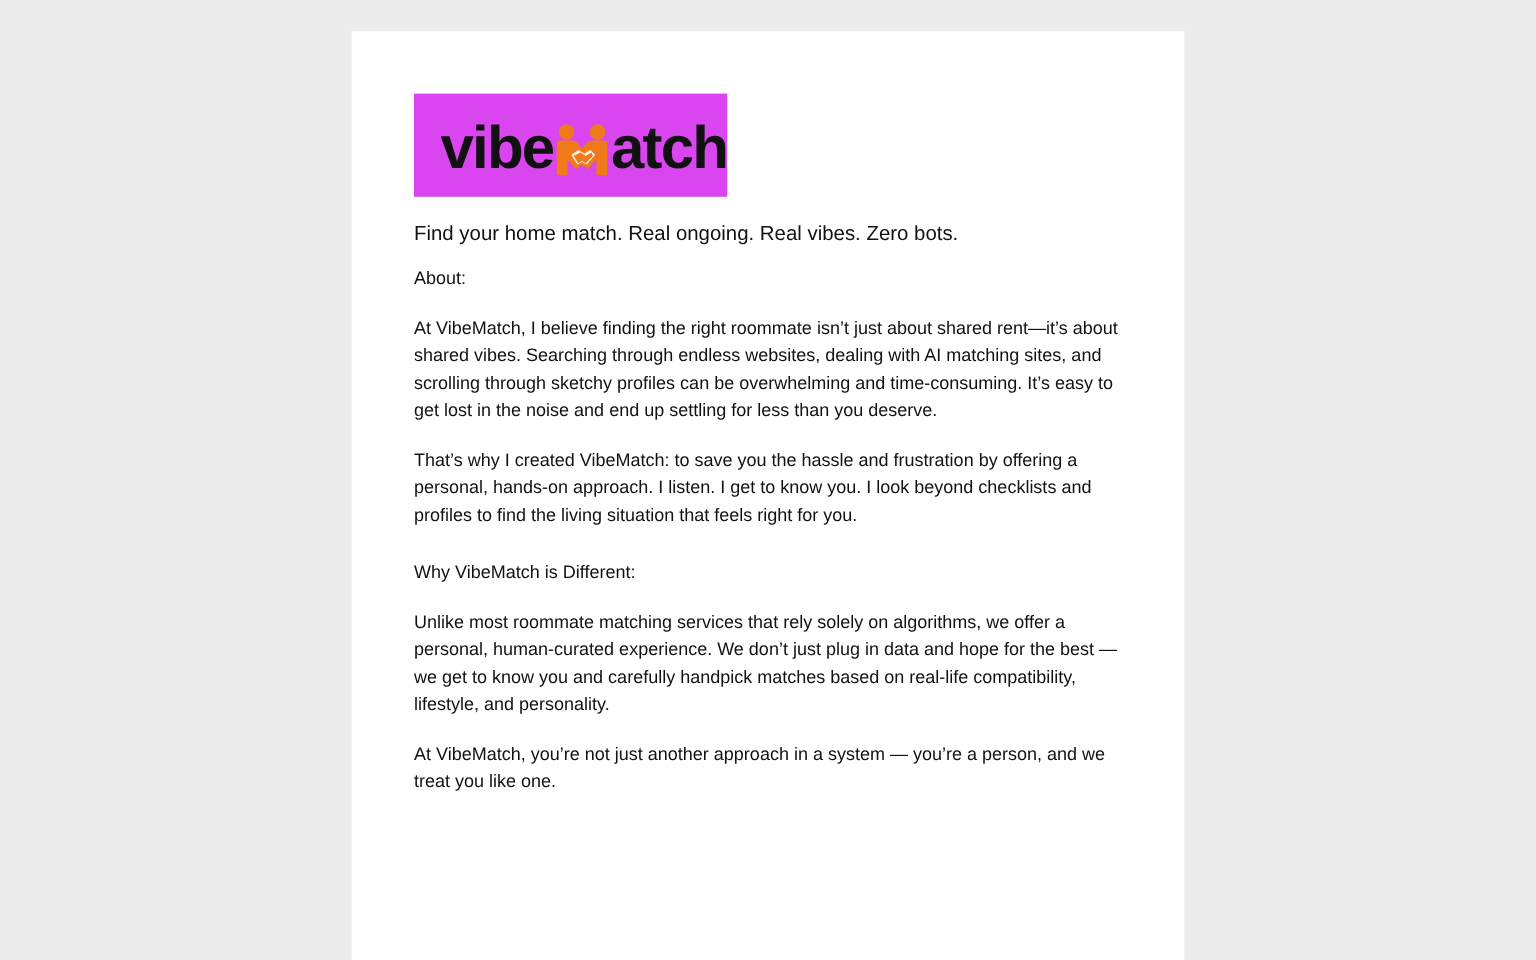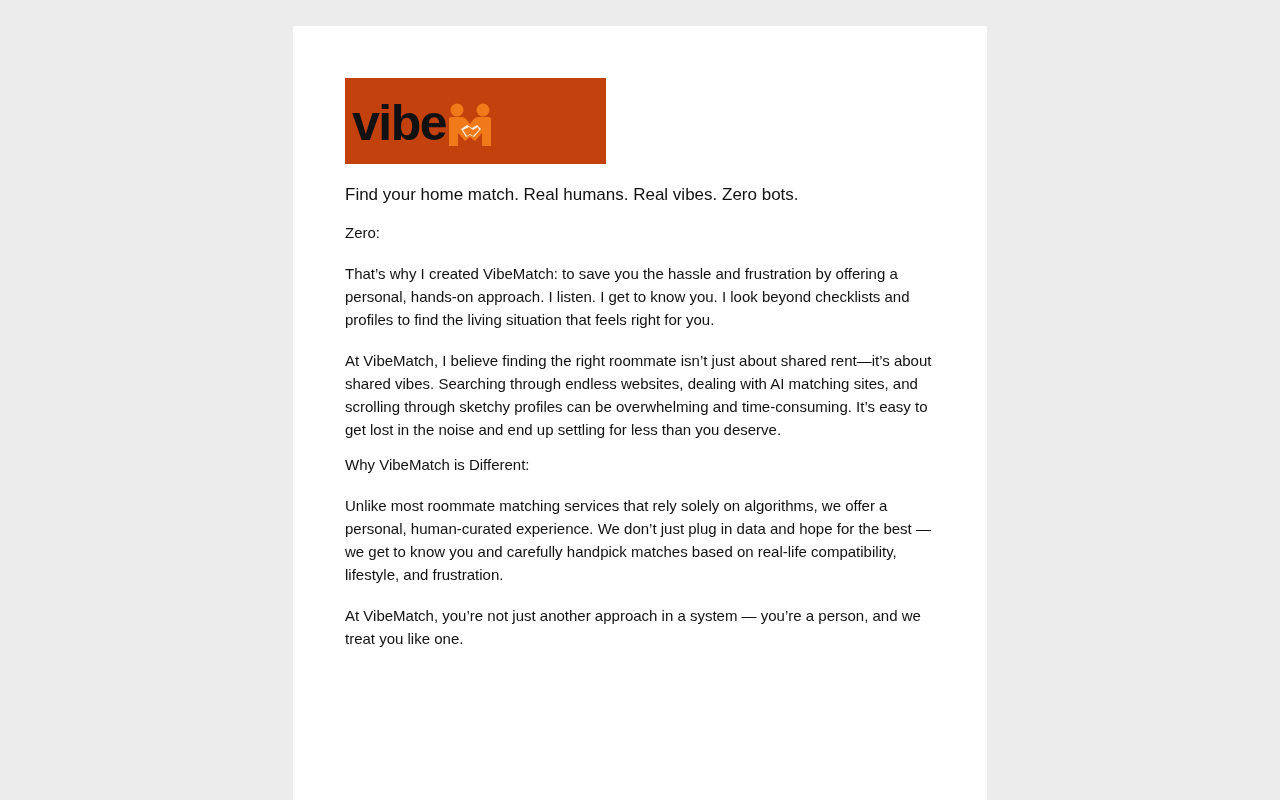--- a/index.html
+++ b/index.html
@@ -27,12 +27,13 @@
     .logo {
       width: 261px;
       height: 86px;
-      background: #c2410c;
+      background: #d946ef;
       position: relative;
       display: flex;
       align-items: center;
       box-sizing: border-box;
       padding-left: 7px;
+      justify-content: flex-end;
     }
     .logo-text {
       font-family: "Liberation Sans", sans-serif;

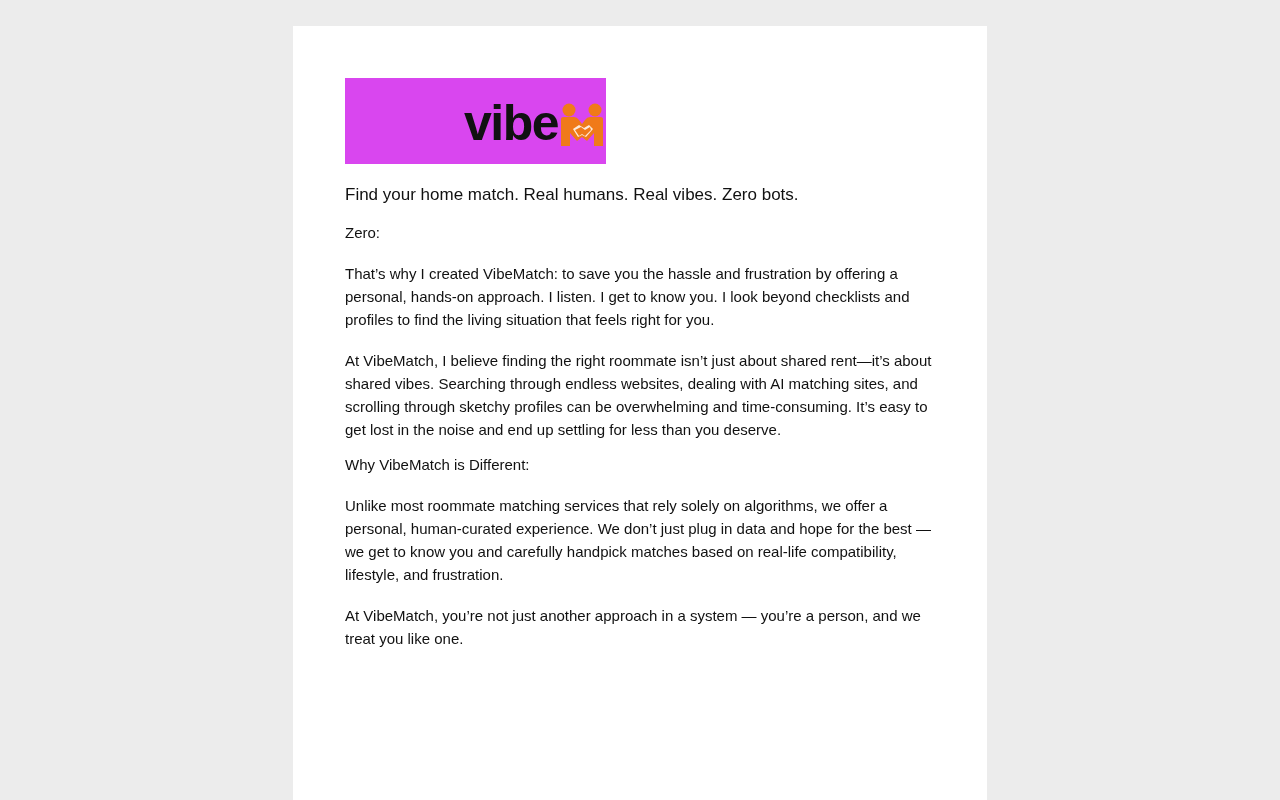--- a/index.html
+++ b/index.html
@@ -87,6 +87,7 @@
         <path d="M14 26 L20 22 L25 25 L30 22 L34 26 L27 34 L23 32 L19 34 Z" fill="#ffffff" opacity="0.85"></path>
         <path d="M16 27 L22 24 L26 27 L31 24 L32 27 L26 33 L23 31 L20 33 Z" fill="#f07a1a"></path>
       </svg>
+      <span>atch</span>
     </div>
   </div>
 

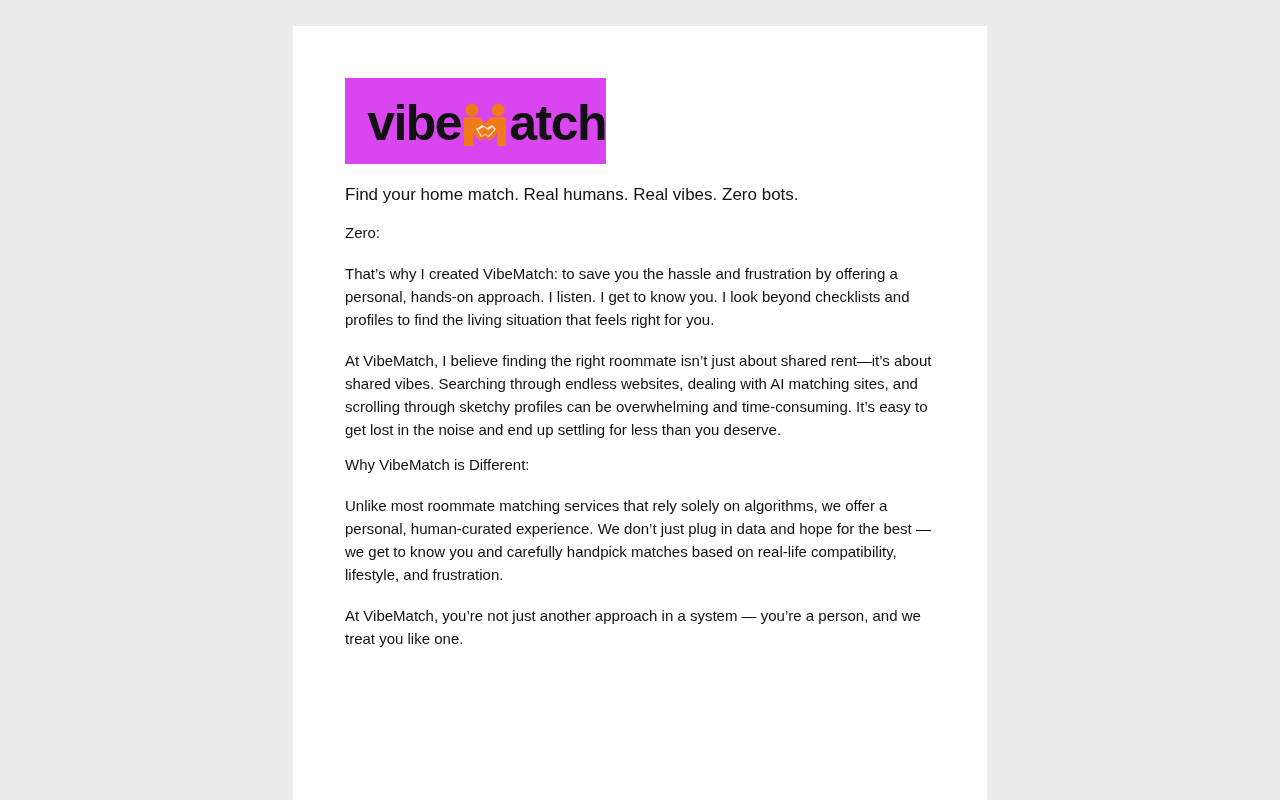--- a/index.html
+++ b/index.html
@@ -91,7 +91,7 @@
     </div>
   </div>
 
-  <p class="tagline">Find your home match. Real humans. Real vibes. Zero bots.</p>
+  <p class="tagline">Find your home match. Real ongoing. Real vibes. Zero bots.</p>
 
   <p class="heading">Zero:</p>
   <p class="para">That’s why I created VibeMatch: to save you the hassle and frustration by offering a personal, hands-on approach. I listen. I get to know you. I look beyond checklists and profiles to find the living situation that feels right for you.</p>

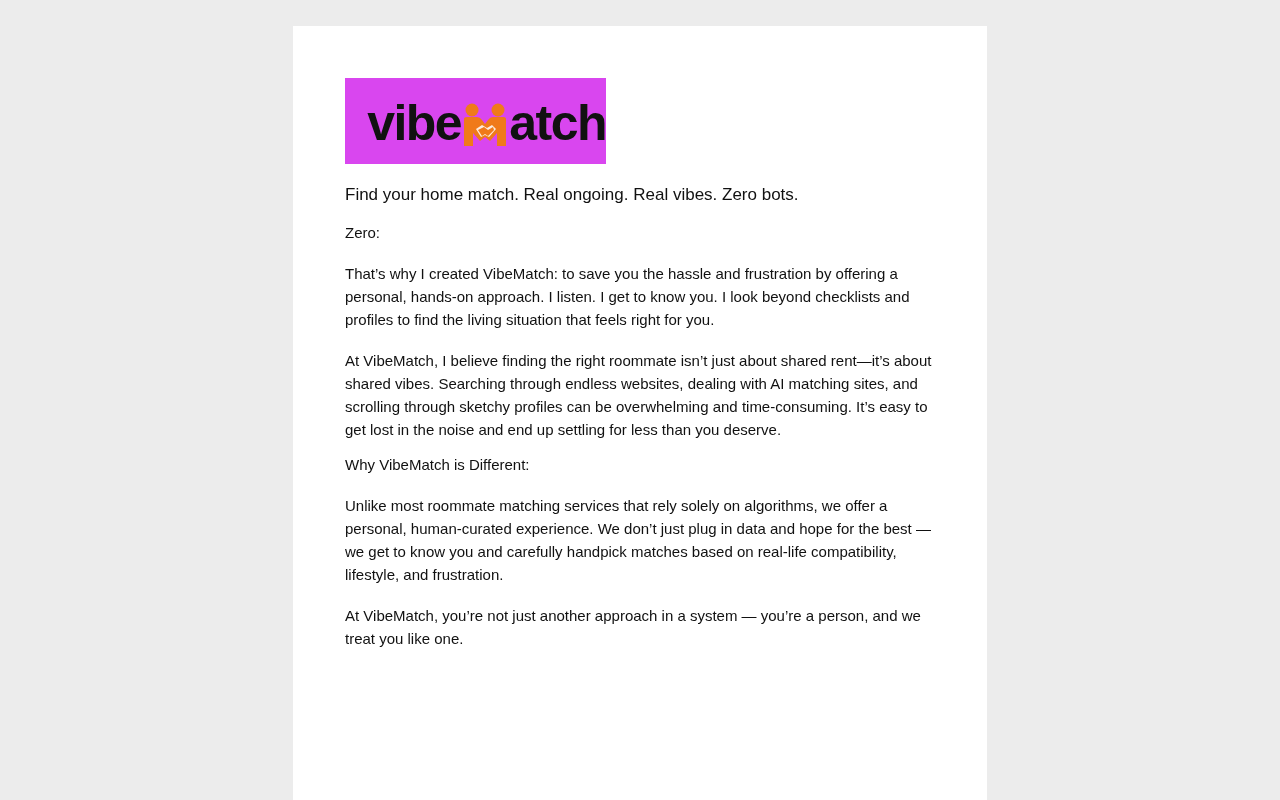--- a/index.html
+++ b/index.html
@@ -93,7 +93,7 @@
 
   <p class="tagline">Find your home match. Real ongoing. Real vibes. Zero bots.</p>
 
-  <p class="heading">Zero:</p>
+  <p class="heading">About:</p>
   <p class="para">That’s why I created VibeMatch: to save you the hassle and frustration by offering a personal, hands-on approach. I listen. I get to know you. I look beyond checklists and profiles to find the living situation that feels right for you.</p>
   <p class="para">At VibeMatch, I believe finding the right roommate isn’t just about shared rent—it’s about shared vibes. Searching through endless websites, dealing with AI matching sites, and scrolling through sketchy profiles can be overwhelming and time-consuming. It’s easy to get lost in the noise and end up settling for less than you deserve.</p>
 

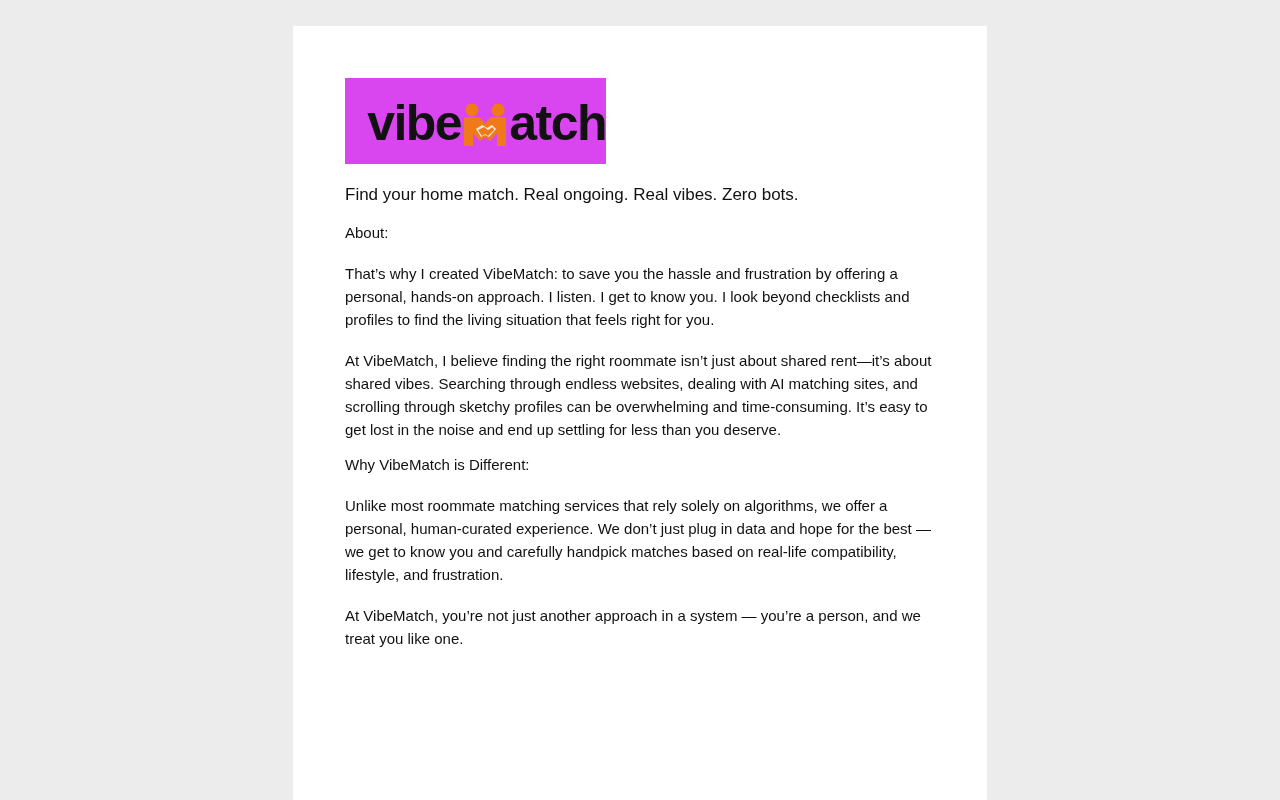--- a/index.html
+++ b/index.html
@@ -94,8 +94,8 @@
   <p class="tagline">Find your home match. Real ongoing. Real vibes. Zero bots.</p>
 
   <p class="heading">About:</p>
+  <p class="para">At VibeMatch, I believe finding the right roommate isn’t just about shared rent—it’s about shared vibes. Searching through endless websites, dealing with AI matching sites, and scrolling through sketchy profiles can be overwhelming and time-consuming. It’s easy to get lost in the noise and end up settling for less than you deserve.</p>
   <p class="para">That’s why I created VibeMatch: to save you the hassle and frustration by offering a personal, hands-on approach. I listen. I get to know you. I look beyond checklists and profiles to find the living situation that feels right for you.</p>
-  <p class="para">At VibeMatch, I believe finding the right roommate isn’t just about shared rent—it’s about shared vibes. Searching through endless websites, dealing with AI matching sites, and scrolling through sketchy profiles can be overwhelming and time-consuming. It’s easy to get lost in the noise and end up settling for less than you deserve.</p>
 
   <p class="heading second">Why VibeMatch is Different:</p>
   <p class="para">Unlike most roommate matching services that rely solely on algorithms, we offer a personal, human-curated experience. We don’t just plug in data and hope for the best — we get to know you and carefully handpick matches based on real-life compatibility, lifestyle, and frustration.</p>

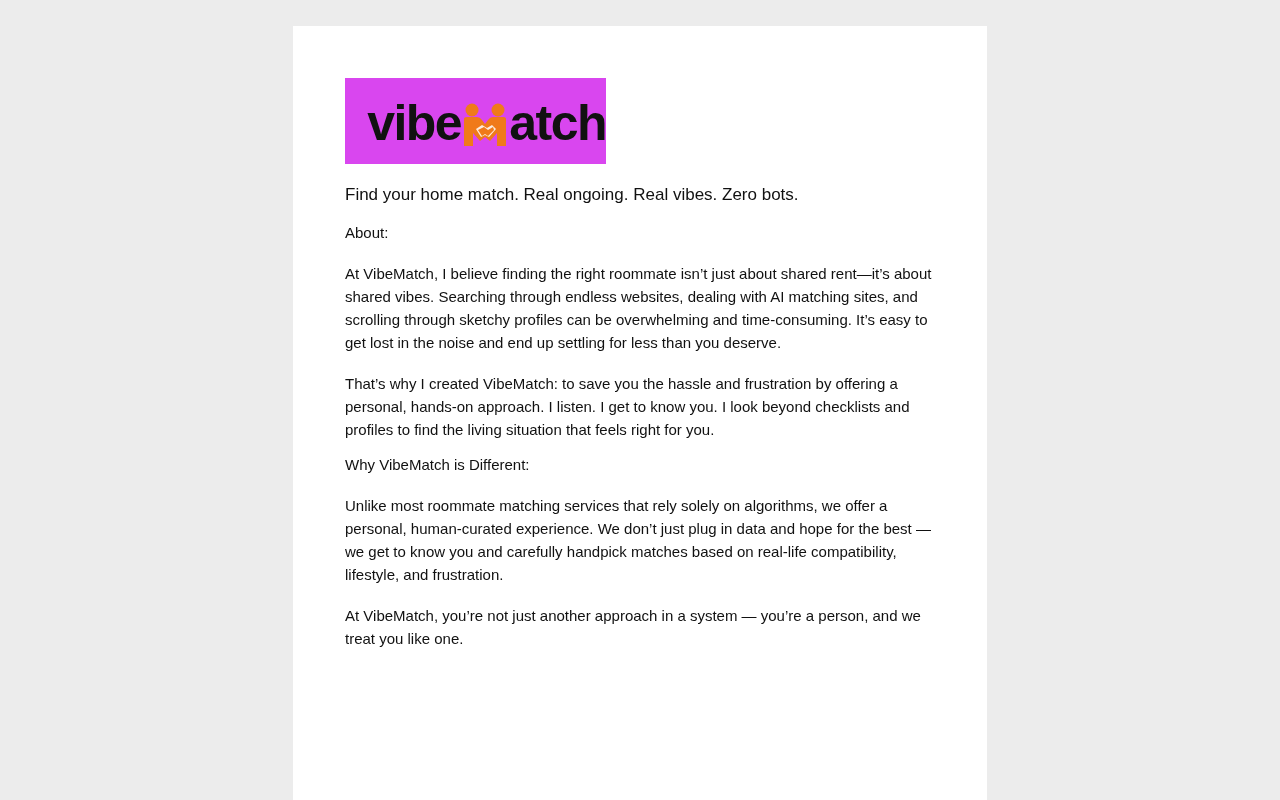--- a/index.html
+++ b/index.html
@@ -70,7 +70,7 @@
       margin: 18px 0 0 0;
     }
     .heading.second {
-      margin-top: 13px;
+      margin-top: 26px;
     }
   </style>
 </head>

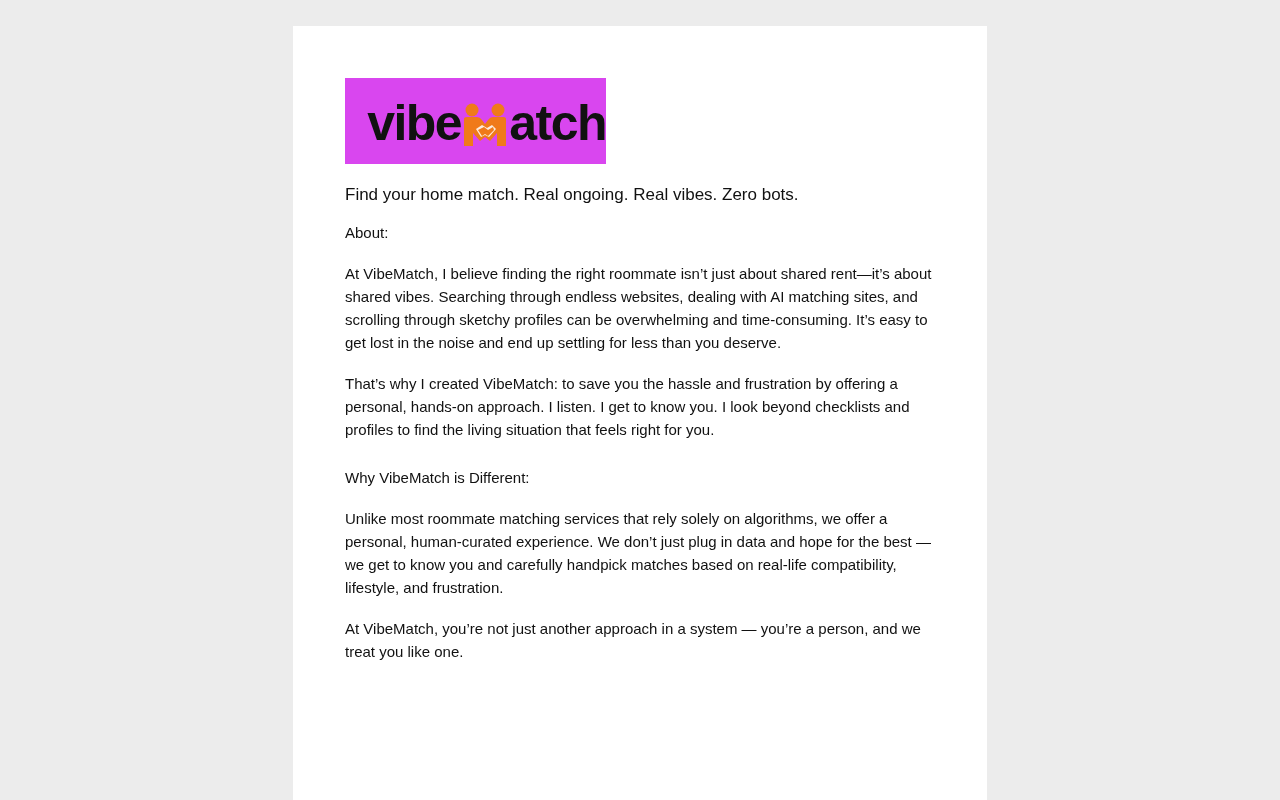--- a/index.html
+++ b/index.html
@@ -98,7 +98,7 @@
   <p class="para">That’s why I created VibeMatch: to save you the hassle and frustration by offering a personal, hands-on approach. I listen. I get to know you. I look beyond checklists and profiles to find the living situation that feels right for you.</p>
 
   <p class="heading second">Why VibeMatch is Different:</p>
-  <p class="para">Unlike most roommate matching services that rely solely on algorithms, we offer a personal, human-curated experience. We don’t just plug in data and hope for the best — we get to know you and carefully handpick matches based on real-life compatibility, lifestyle, and frustration.</p>
+  <p class="para">Unlike most roommate matching services that rely solely on algorithms, we offer a personal, human-curated experience. We don’t just plug in data and hope for the best — we get to know you and carefully handpick matches based on real-life compatibility, lifestyle, and personality.</p>
   <p class="para">At VibeMatch, you’re not just another approach in a system — you’re a person, and we treat you like one.</p>
 </div>
 

